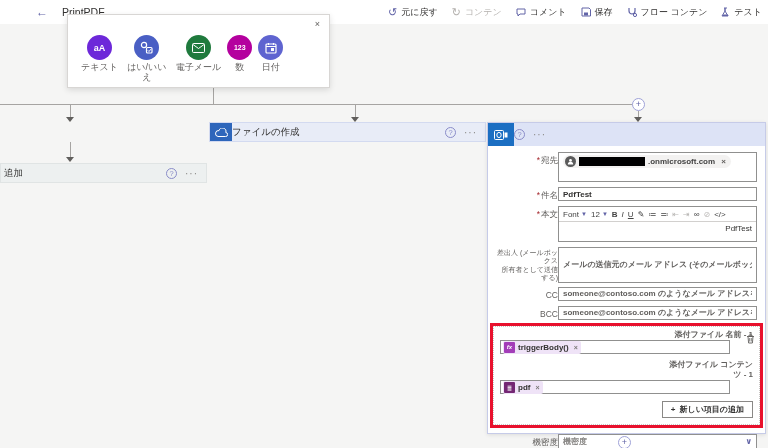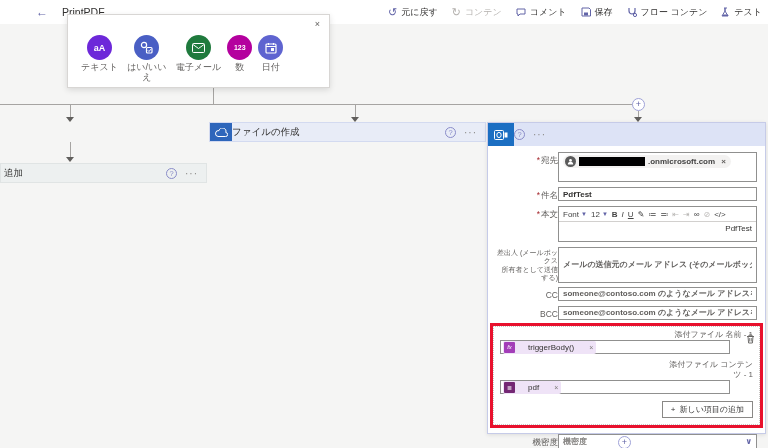--- a/index.html
+++ b/index.html
@@ -77,7 +77,7 @@
   .ed-toolbar .cv { color:#6264a7; font-size:6px; }
   .ed-content { height:19px; font-size:8px; padding:2px 4px; }
 
-  .redbox { margin:2px -6px 6px -6px; border:3px solid #e8112d; position:relative; }
+  .redbox { margin:2px -6px 6px -6px; border:3px solid #e8112d; position:relative;font-weight:bold; }
   .redbox-inner { border:1px dotted #c8c6c4; padding:3px 6px 6px 6px; }
   .att-label { font-size:8px; color:#605e5c; line-height:1.2; }
   .att-input { width:230px; height:14px; border:1px solid #90908f; background:#fff; display:flex; align-items:center; padding:0 2px; margin-top:1px; }

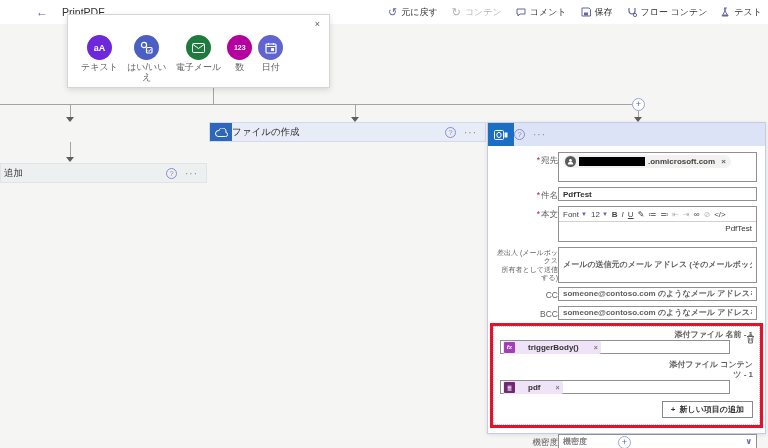--- a/index.html
+++ b/index.html
@@ -81,7 +81,7 @@
   .redbox-inner { border:1px dotted #c8c6c4; padding:3px 6px 6px 6px; }
   .att-label { font-size:8px; color:#605e5c; line-height:1.2; }
   .att-input { width:230px; height:14px; border:1px solid #90908f; background:#fff; display:flex; align-items:center; padding:0 2px; margin-top:1px; }
-  .token { display:flex; align-items:center; background:#efe3f7; border-radius:2px; padding:1px 3px 1px 1px; gap:13px; font-size:8px; color:#323130; }
+  .token { display:flex; align-items:center; background:#efe3f7; border-radius:2px; padding:1px 3px 1px 1px; gap:3px; font-size:8px; color:#323130; }
   .tok-ic { width:11px; height:11px; display:flex; align-items:center; justify-content:center; color:#fff; font-size:6px; font-style:italic; border-radius:1px; }
   .tok-fx { background:#a33db8; }
   .tok-pdf { background:#742774; font-style:normal; }

